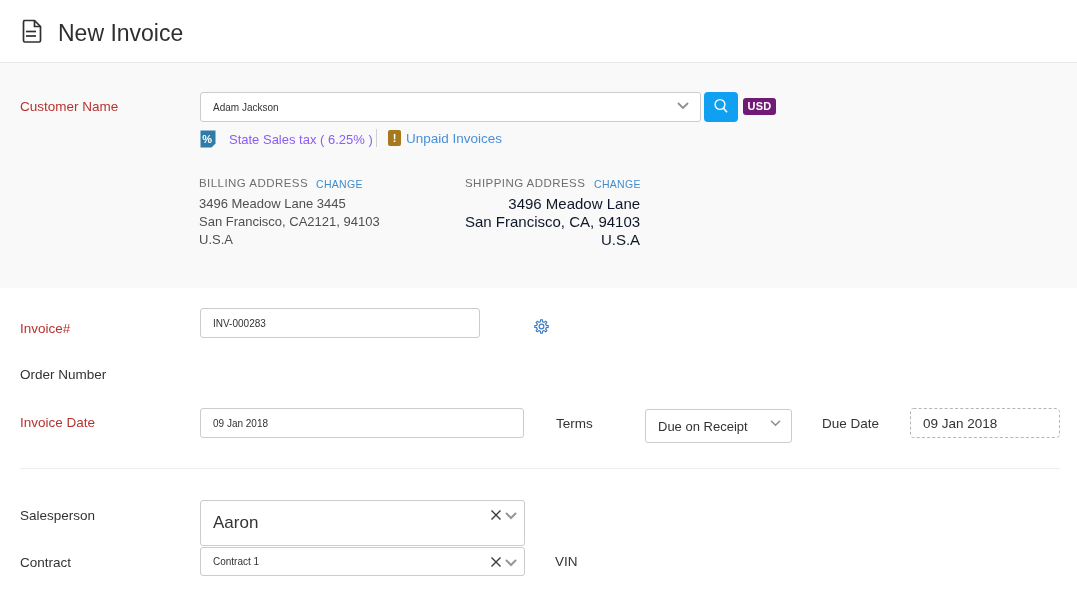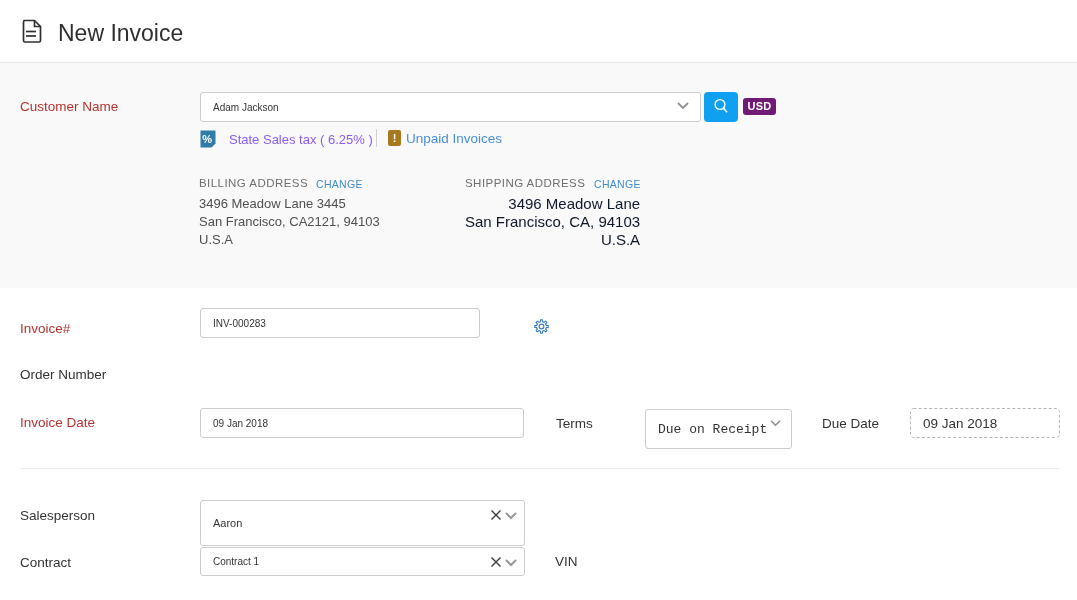--- a/index.html
+++ b/index.html
@@ -68,7 +68,7 @@
   <div class="ibox" style="left:200px;top:408px;width:324px;height:30px;">09 Jan 2018</div>
 
   <div class="abs lbl" style="left:556px;top:416px;">Terms</div>
-  <div class="ibox" style="left:645px;top:409px;width:147px;height:40px;font-size:13px;font-family:Liberation Mono, monospace;">Due on Receipt</div>
+  <div class="ibox" style="left:645px;top:409px;width:147px;height:34px;font-size:13px;">Due on Receipt</div>
   <svg class="abs" style="left:770px;top:420px;" width="11" height="7" viewBox="0 0 11 7">
     <path d="M1.5 1.2 L5.5 5.2 L9.5 1.2" fill="none" stroke="#8c8c8c" stroke-width="1.5" stroke-linecap="round"></path>
   </svg>

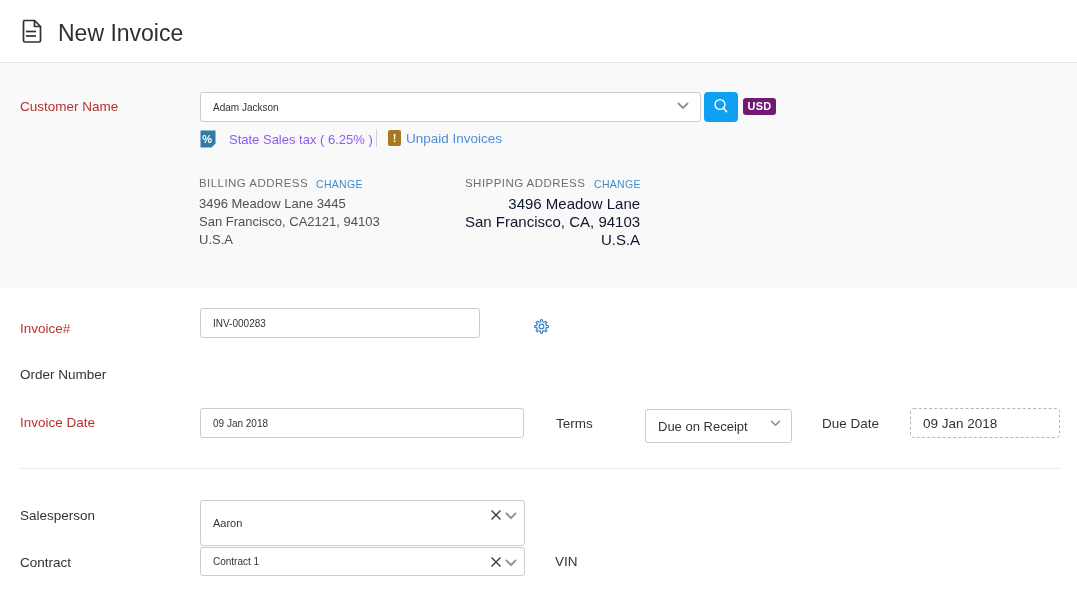--- a/index.html
+++ b/index.html
@@ -82,7 +82,7 @@
   <div class="abs" style="left:20px;top:468px;width:1040px;height:1px;background:#ececec;"></div>
 
   <div class="abs lbl" style="left:20px;top:508px;">Salesperson</div>
-  <div class="ibox" style="left:200px;top:500px;width:325px;height:46px;font-size:11px;">Aaron</div>
+  <div class="ibox" style="left:200px;top:500px;width:325px;height:46px;font-size:17px;">Aaron</div>
   <svg class="abs" style="left:490px;top:509px;" width="12" height="12" viewBox="0 0 12 12">
     <path d="M1.5 1.5 L10.5 10.5 M10.5 1.5 L1.5 10.5" stroke="#3a3a3a" stroke-width="1.4"></path>
   </svg>

